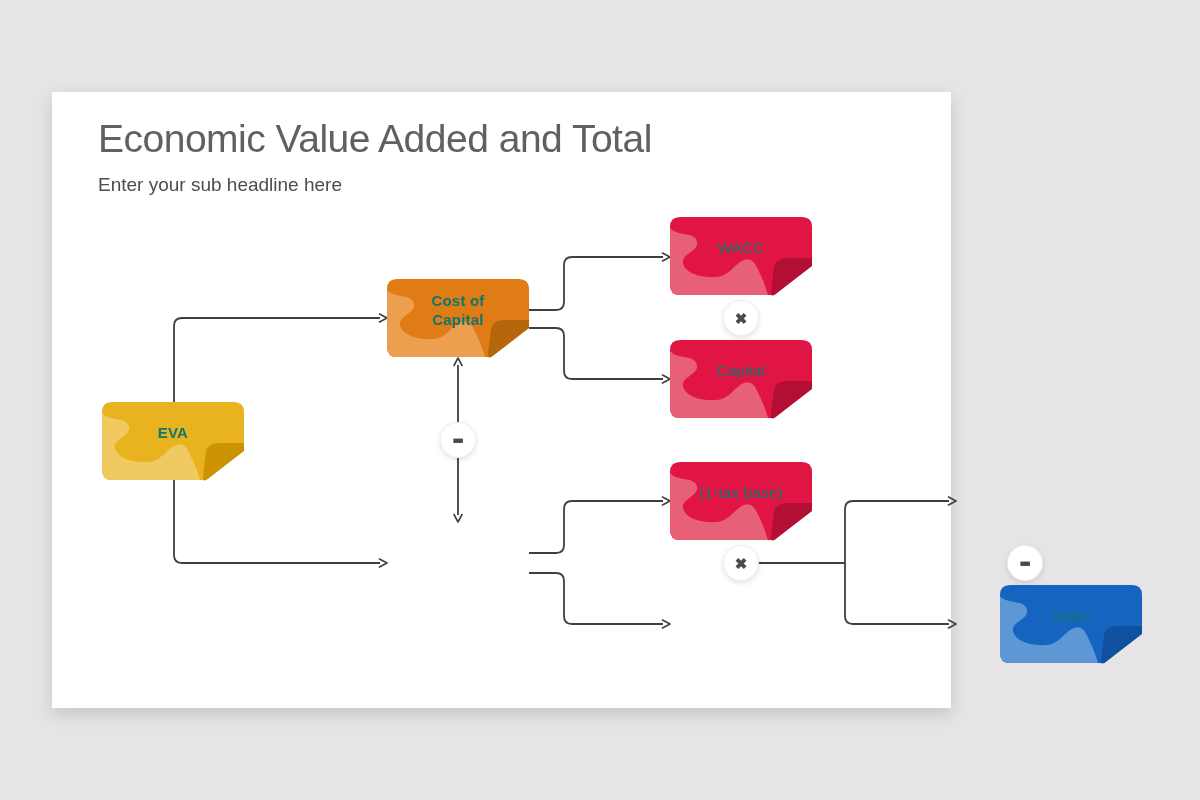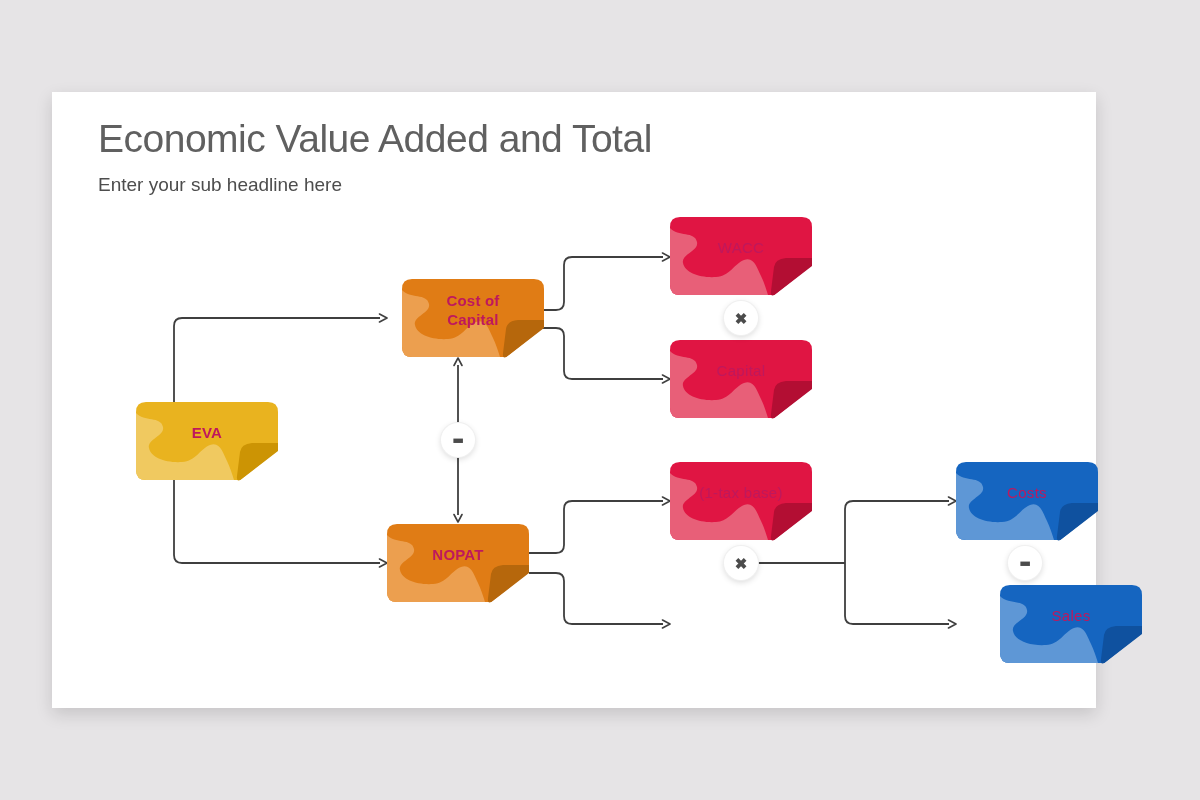--- a/index.html
+++ b/index.html
@@ -9,7 +9,7 @@
     background:#e6e4e6;
   }
   .slide{
-    position:absolute;left:52px;top:92px;width:1044px;height:616px;
+    position:absolute;left:52px;top:92px;width:899px;height:616px;
     background:#ffffff;box-shadow:0 6px 16px rgba(0,0,0,.14);
   }
   .slide-title{

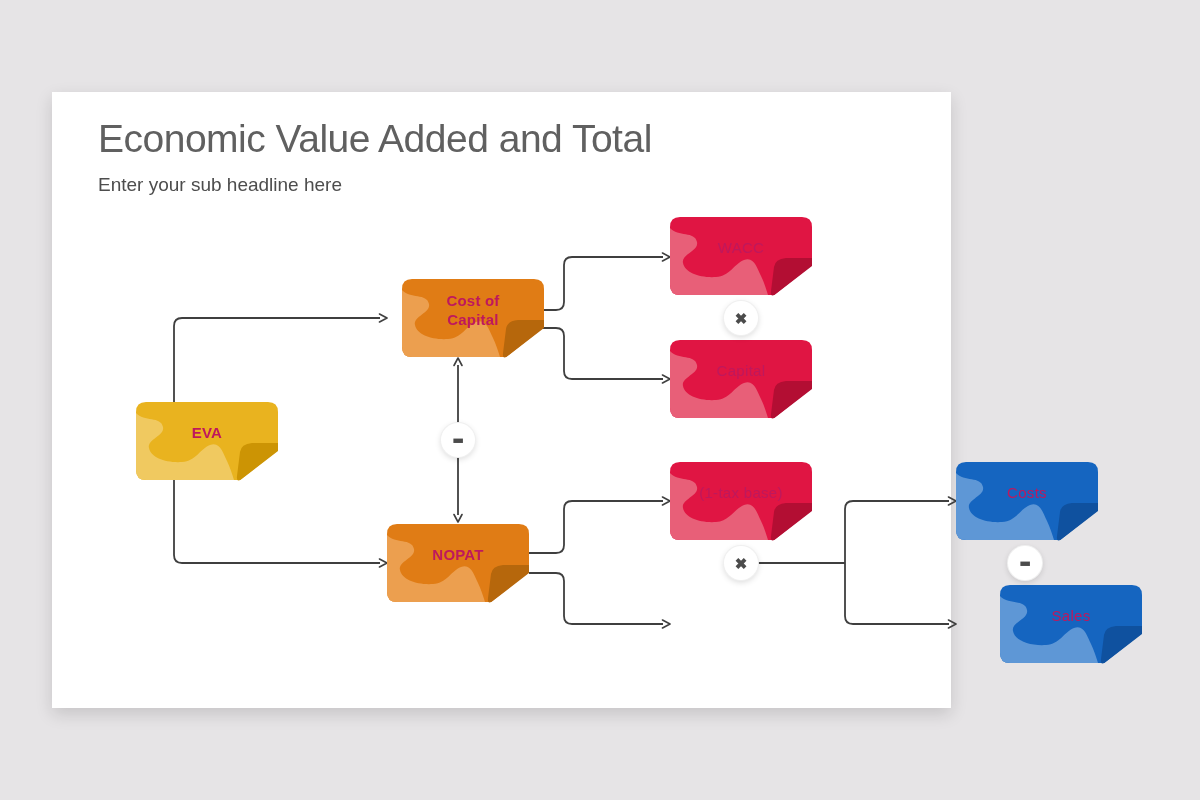--- a/index.html
+++ b/index.html
@@ -29,7 +29,7 @@
   .node-label{
     position:absolute;inset:0;padding-bottom:15px;
     display:flex;align-items:center;justify-content:center;text-align:center;
-    color:#be185d;font-size:15px;line-height:1.25;white-space:pre-line;
+    color:#0f766e;font-size:15px;line-height:1.25;white-space:pre-line;
   }
   .node-label.bold{font-weight:700;letter-spacing:.2px;}
   .node-label.reg{font-weight:400;letter-spacing:.3px;}

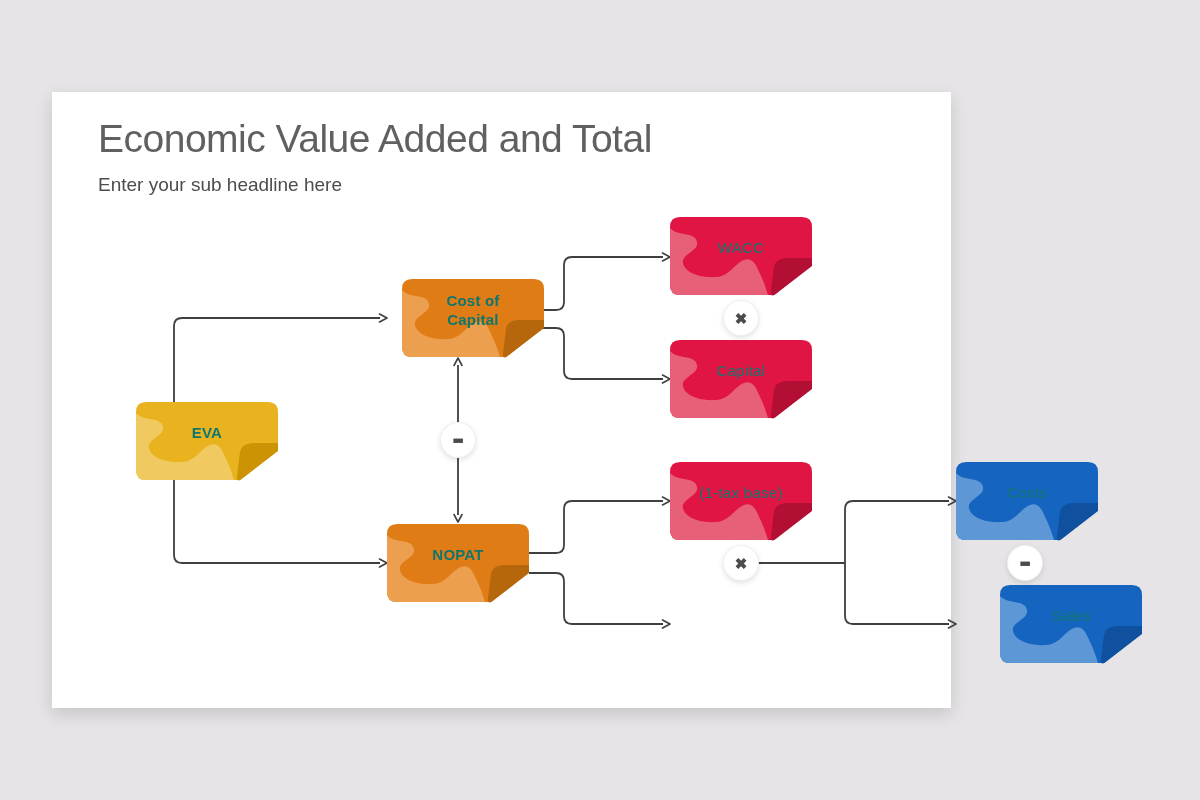--- a/index.html
+++ b/index.html
@@ -80,7 +80,7 @@
       <div class="node-label bold">EVA</div>
     </div>
 
-    <div class="node" style="left:350px;top:187px;">
+    <div class="node" style="left:335px;top:187px;">
       <svg width="142" height="84" viewBox="0 0 142 84">
         <path d="M10,0 H132 Q142,0 142,10 V48 L104,78 H10 Q0,78 0,68 V10 Q0,0 10,0 Z" style="fill: rgb(224, 124, 21);"></path>
         <path d="M0,11 C8,20 25,14 27,25 C29,34 11,37 13,46 C15,56 30,61 46,60 C60,59 64,47 74,43 C84,39 87,51 91,59 C94,65 96,72 98,78 H10 Q0,78 0,68 Z" style="fill: rgb(236, 159, 79);"></path>

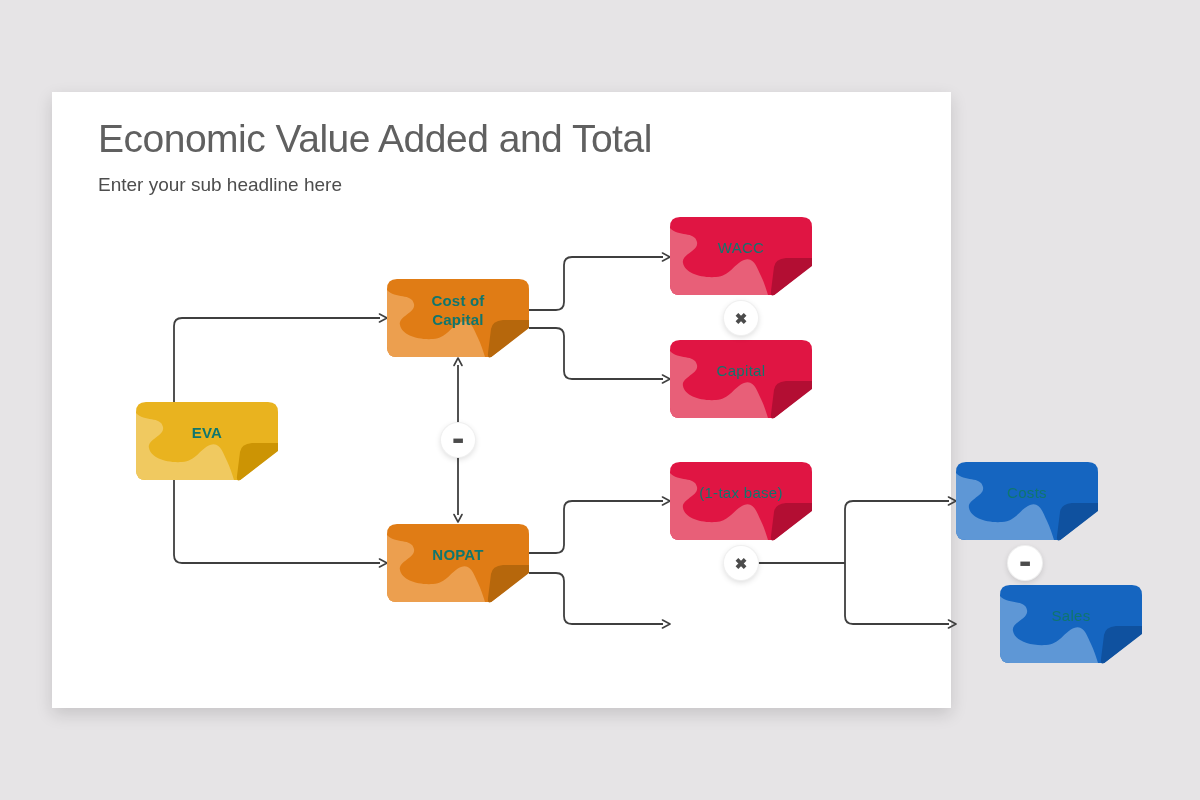--- a/index.html
+++ b/index.html
@@ -71,7 +71,7 @@
       <path d="M793,471 V524 Q793,532 801,532 H897" marker-end="url(#arrow)"></path>
     </svg>
 
-    <div class="node" style="left:50px;top:310px;margin-left:34px;">
+    <div class="node" style="left:50px;top:310px;">
       <svg width="142" height="84" viewBox="0 0 142 84">
         <path d="M10,0 H132 Q142,0 142,10 V48 L104,78 H10 Q0,78 0,68 V10 Q0,0 10,0 Z" style="fill: rgb(233, 179, 31);"></path>
         <path d="M0,11 C8,20 25,14 27,25 C29,34 11,37 13,46 C15,56 30,61 46,60 C60,59 64,47 74,43 C84,39 87,51 91,59 C94,65 96,72 98,78 H10 Q0,78 0,68 Z" style="fill: rgb(240, 201, 96);"></path>

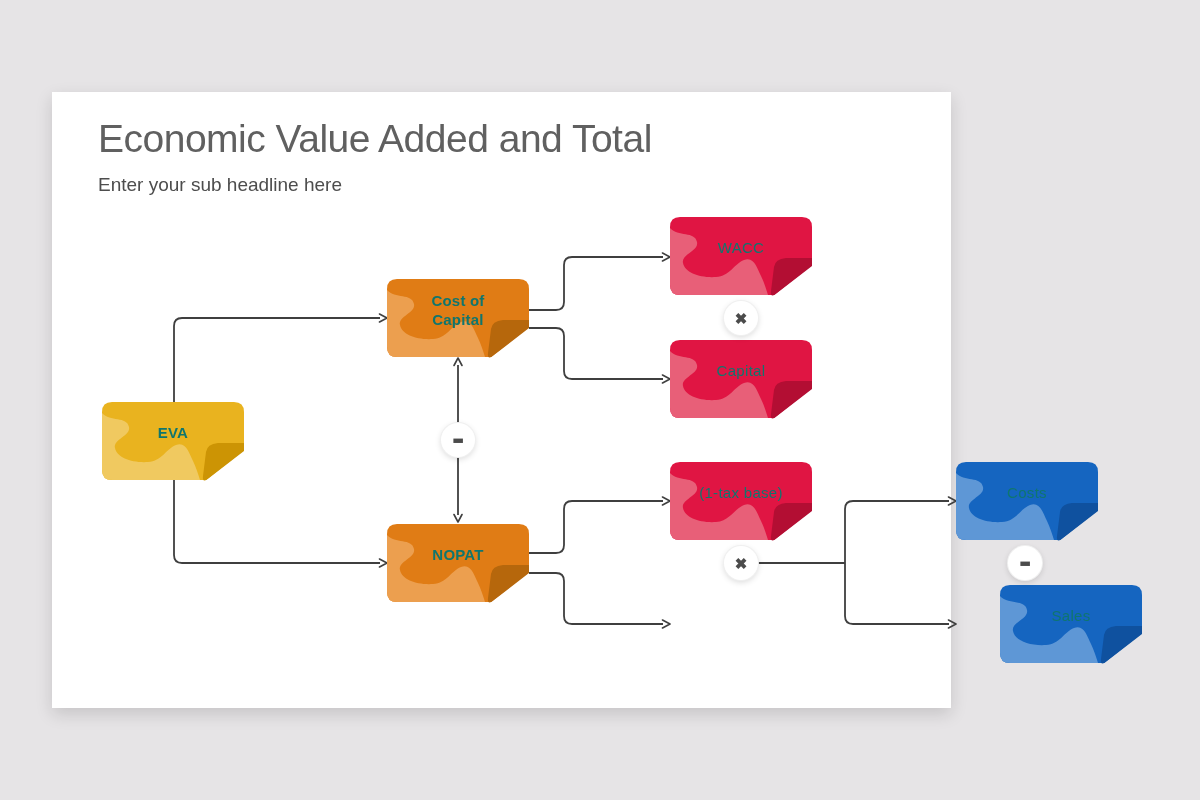--- a/index.html
+++ b/index.html
@@ -127,14 +127,6 @@
     </div>
 
 
-    <div class="node" style="left:904px;top:370px;">
-      <svg width="142" height="84" viewBox="0 0 142 84">
-        <path d="M10,0 H132 Q142,0 142,10 V48 L104,78 H10 Q0,78 0,68 V10 Q0,0 10,0 Z" style="fill: rgb(21, 101, 192);"></path>
-        <path d="M0,11 C8,20 25,14 27,25 C29,34 11,37 13,46 C15,56 30,61 46,60 C60,59 64,47 74,43 C84,39 87,51 91,59 C94,65 96,72 98,78 H10 Q0,78 0,68 Z" style="fill: rgb(94, 151, 214);"></path>
-        <path d="M116,41 H142 V49 L107,76 Q100,82 101,74 L104,50 Q105,42 116,41 Z" style="fill: rgb(15, 81, 159);"></path>
-      </svg>
-      <div class="node-label reg">Costs</div>
-    </div>
 
     <div class="node" style="left:948px;top:493px;">
       <svg width="142" height="84" viewBox="0 0 142 84">

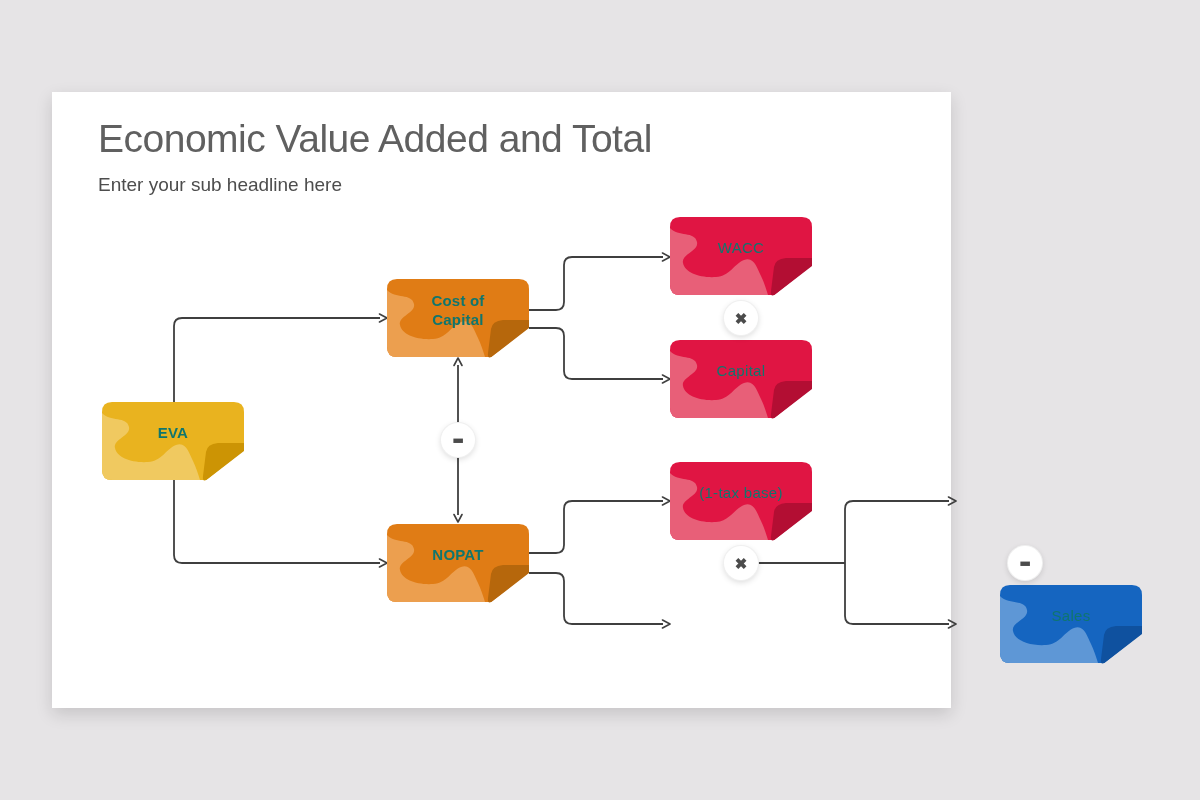--- a/index.html
+++ b/index.html
@@ -90,14 +90,6 @@
 Capital</div>
     </div>
 
-    <div class="node" style="left:335px;top:432px;">
-      <svg width="142" height="84" viewBox="0 0 142 84">
-        <path d="M10,0 H132 Q142,0 142,10 V48 L104,78 H10 Q0,78 0,68 V10 Q0,0 10,0 Z" style="fill: rgb(224, 124, 21);"></path>
-        <path d="M0,11 C8,20 25,14 27,25 C29,34 11,37 13,46 C15,56 30,61 46,60 C60,59 64,47 74,43 C84,39 87,51 91,59 C94,65 96,72 98,78 H10 Q0,78 0,68 Z" style="fill: rgb(236, 159, 79);"></path>
-        <path d="M116,41 H142 V49 L107,76 Q100,82 101,74 L104,50 Q105,42 116,41 Z" style="fill: rgb(182, 103, 12);"></path>
-      </svg>
-      <div class="node-label bold">NOPAT</div>
-    </div>
 
     <div class="node" style="left:618px;top:125px;">
       <svg width="142" height="84" viewBox="0 0 142 84">

